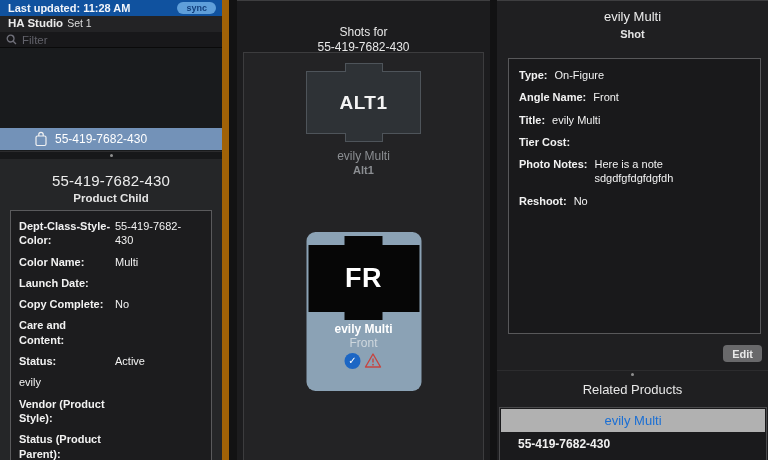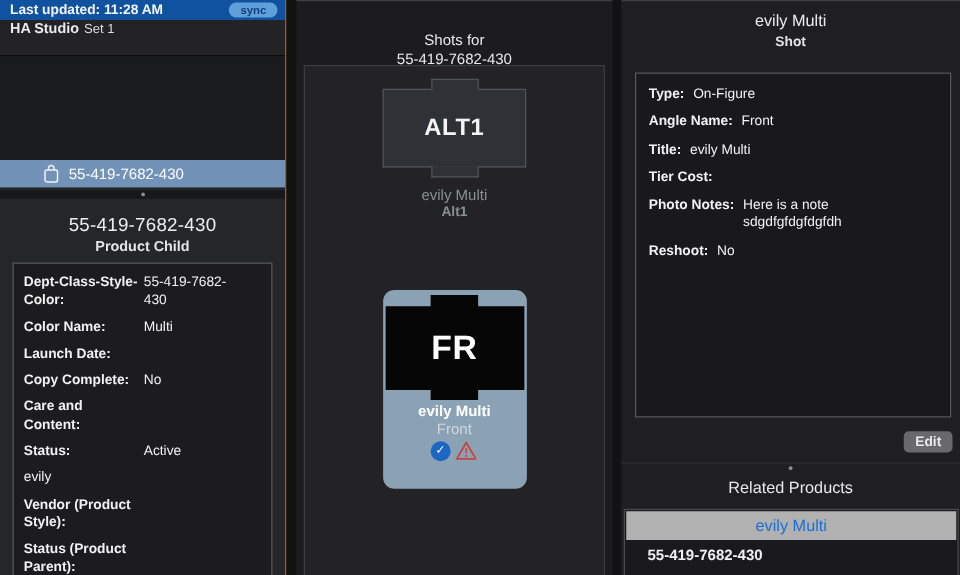--- a/index.html
+++ b/index.html
@@ -14,7 +14,7 @@
   .panel { position: absolute; top: 0; height: 460px; }
 
   
-  #left-panel { left: 0; width: 229px; background: #191b1d; border-right: 1px solid #a16207; }
+  #left-panel { left: 0; width: 229px; background: #191b1d; border-right: 7px solid #a16207; }
   .blue-bar {
     position: absolute; top: 0; left: 0; right: 0; height: 16px;
     background: var(--header-bar); display: flex; align-items: center;

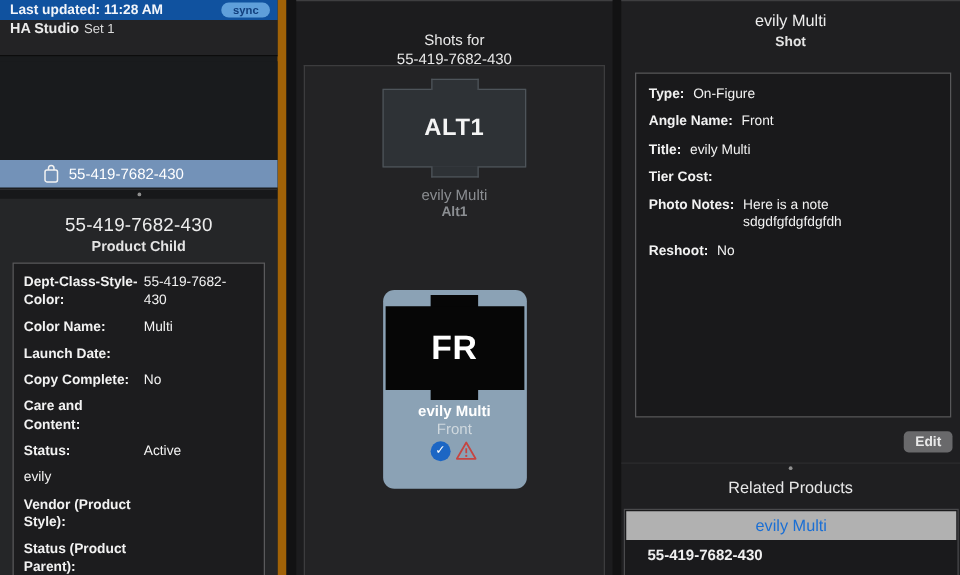--- a/index.html
+++ b/index.html
@@ -154,6 +154,15 @@
     <span class="set-name">Set 1</span>
   </div>
 
+  <div class="filter-row">
+    <span>
+      <svg width="11" height="11" viewBox="0 0 11 11">
+          <circle cx="4.6" cy="4.6" r="3.4" fill="none" stroke="#70707a" stroke-width="1.3"></circle>
+          <line x1="7.2" y1="7.2" x2="10" y2="10" stroke="#70707a" stroke-width="1.3"></line>
+        </svg>
+    </span>
+    <input class="filter-input" placeholder="Filter" style="">
+  </div>
 
   <div class="tree">
     <div class="selected-row">

